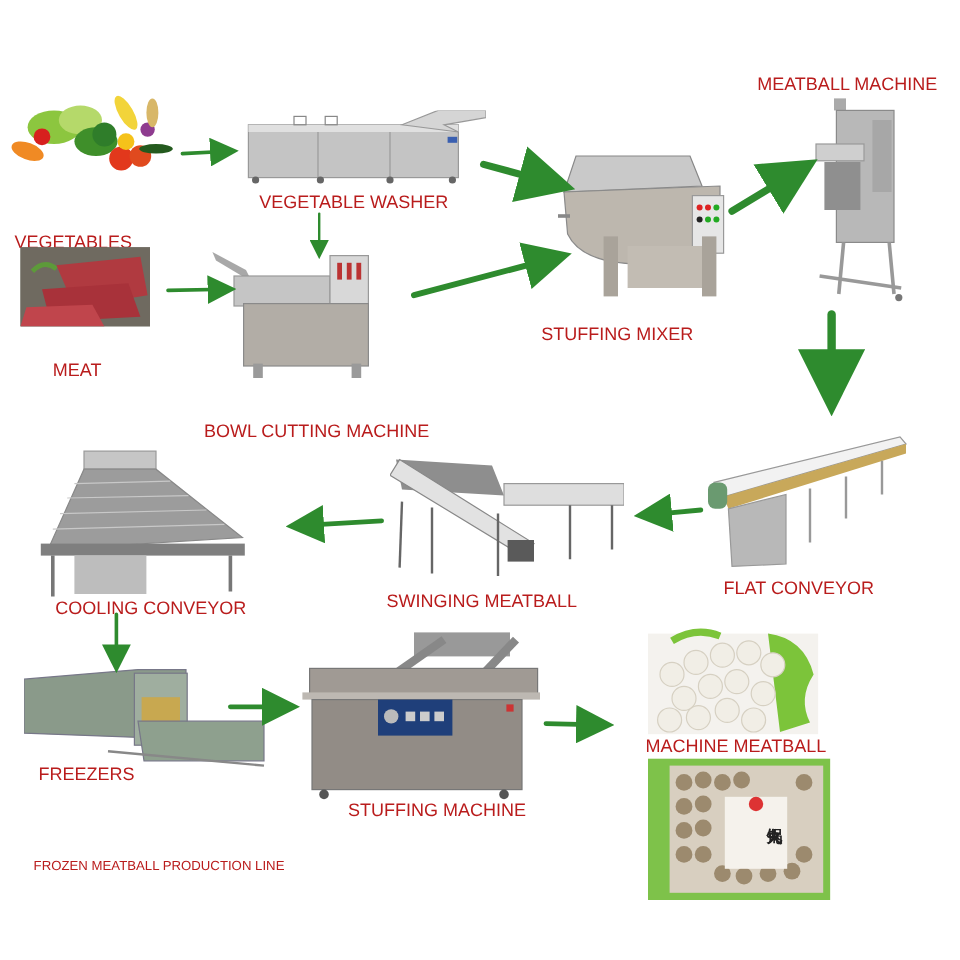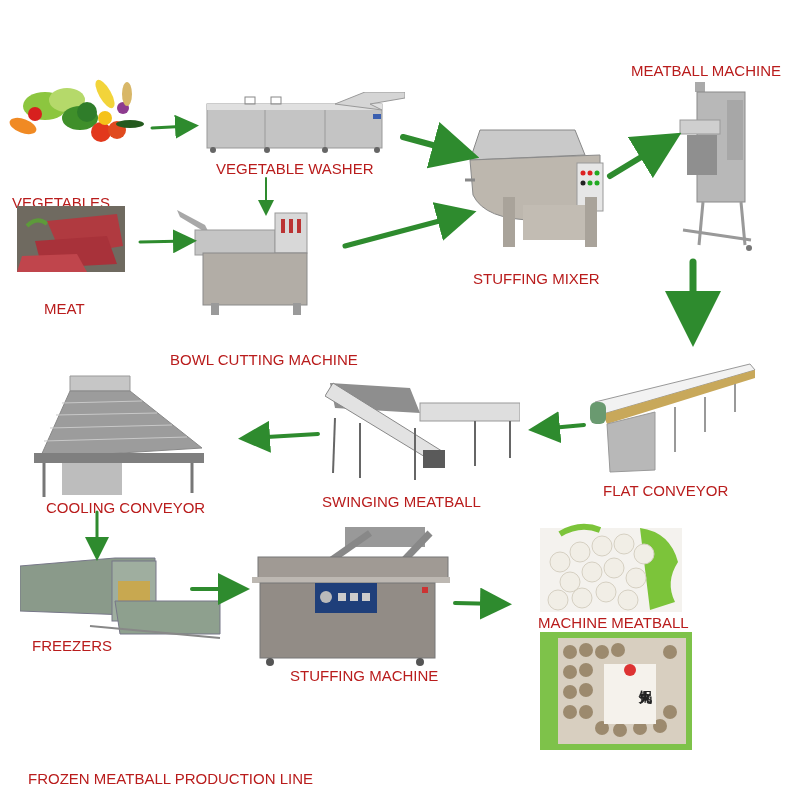--- a/index.html
+++ b/index.html
@@ -106,7 +106,7 @@
     <line x1="-2" y1="55" x2="10" y2="55" stroke="#888" stroke-width="3"></line>
   </svg>
 </div>
-<div class="lbl" style="left:473px;top:270px;">STUFFING MIXER</div>
+<div class="lbl" style="left:451px;top:270px;">STUFFING MIXER</div>
 
 <div class="node" style="left:585px;top:362px;width:175px;height:115px;">
   <svg width="175" height="115" viewBox="0 0 175 115">

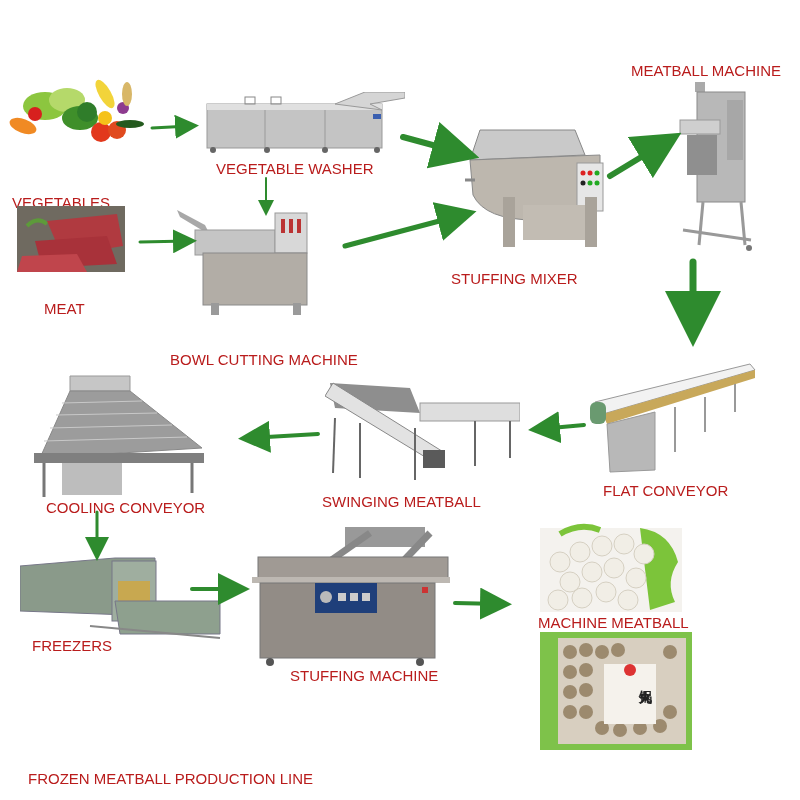--- a/index.html
+++ b/index.html
@@ -259,6 +259,6 @@
   </g>
 </svg>
 
-<div class="lbl" style="left:28px;top:770px;font-size:15px;">FROZEN MEATBALL PRODUCTION LINE</div>
+<div class="lbl" style="left:28px;top:716px;font-size:11px;">FROZEN MEATBALL PRODUCTION LINE</div>
 
 </body></html>

